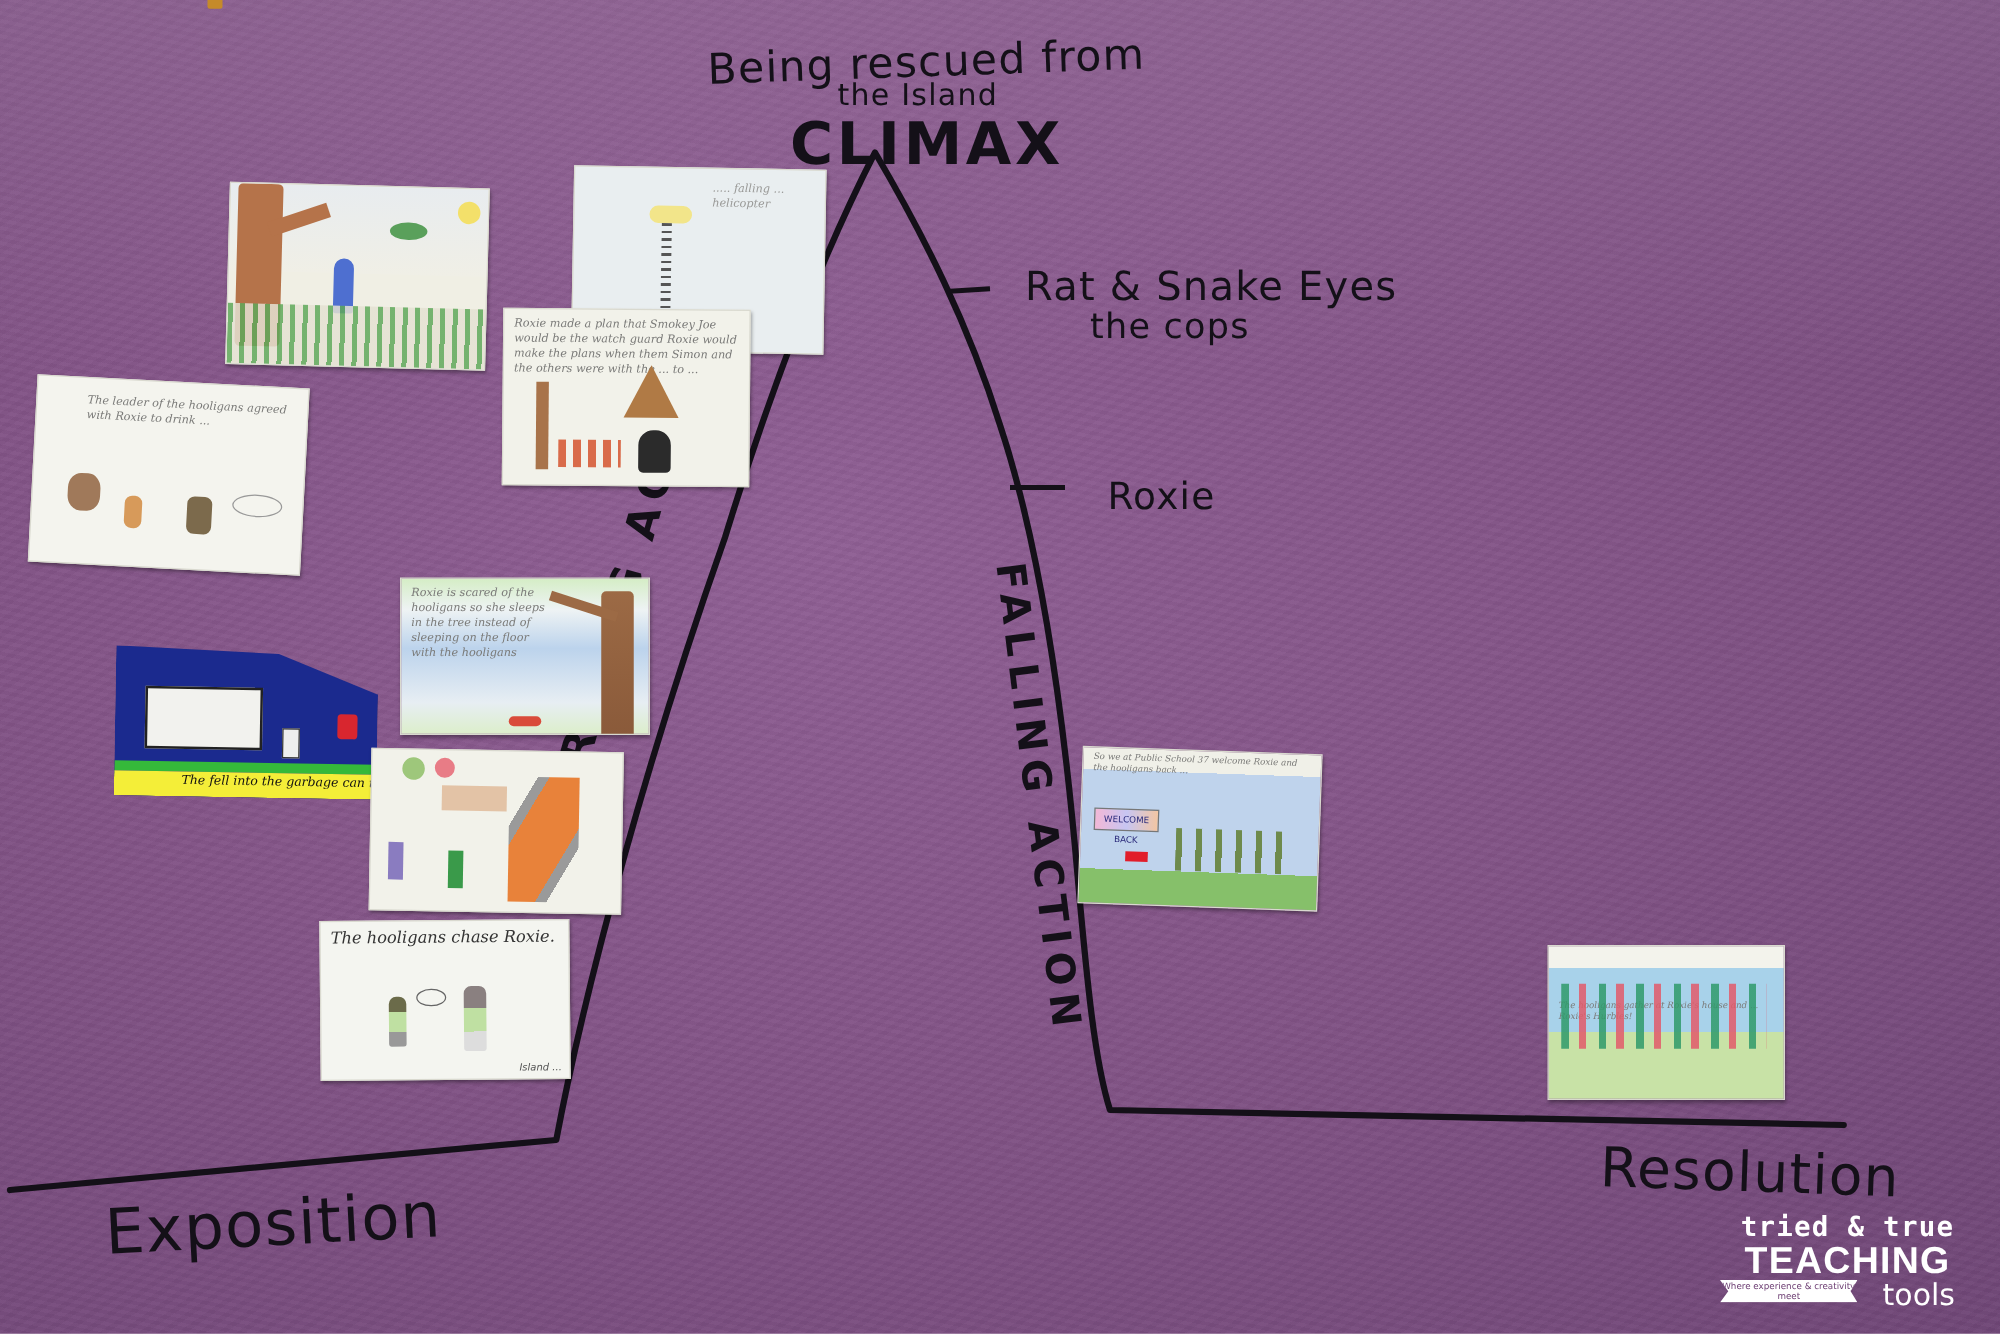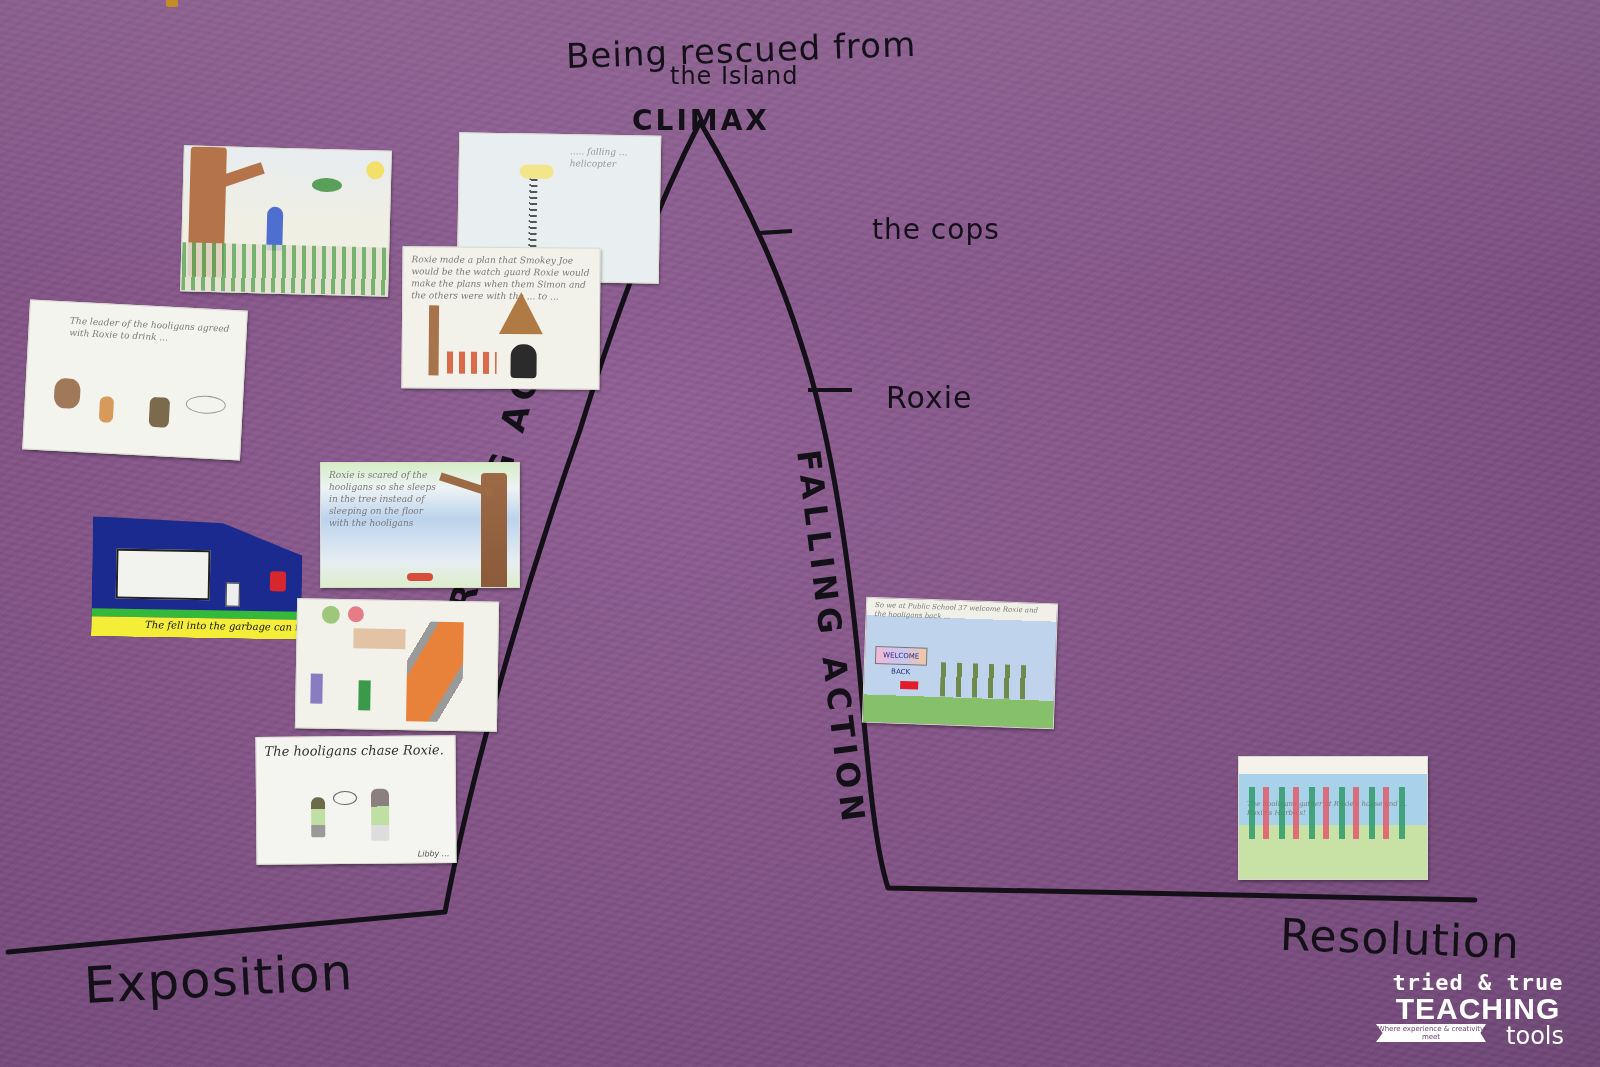--- a/index.html
+++ b/index.html
@@ -29,7 +29,7 @@
     }
     .climax-title { left: 566px; top: 30px; font-size: 34px; transform: rotate(-2deg); }
     .climax-sub { left: 670px; top: 62px; font-size: 24px; }
-    .climax-label { left: 632px; top: 88px; font-size: 28px; font-weight: bold; letter-spacing: 3px; margin-top: 16px; }
+    .climax-label { left: 632px; top: 88px; font-size: 47px; font-weight: bold; letter-spacing: 3px; }
     .event1 { left: 820px; top: 214px; font-size: 32px; line-height: 31px; }
     .event1 span { display: block; }
     .event1 .l2 { padding-left: 32px; font-size: 28px; }

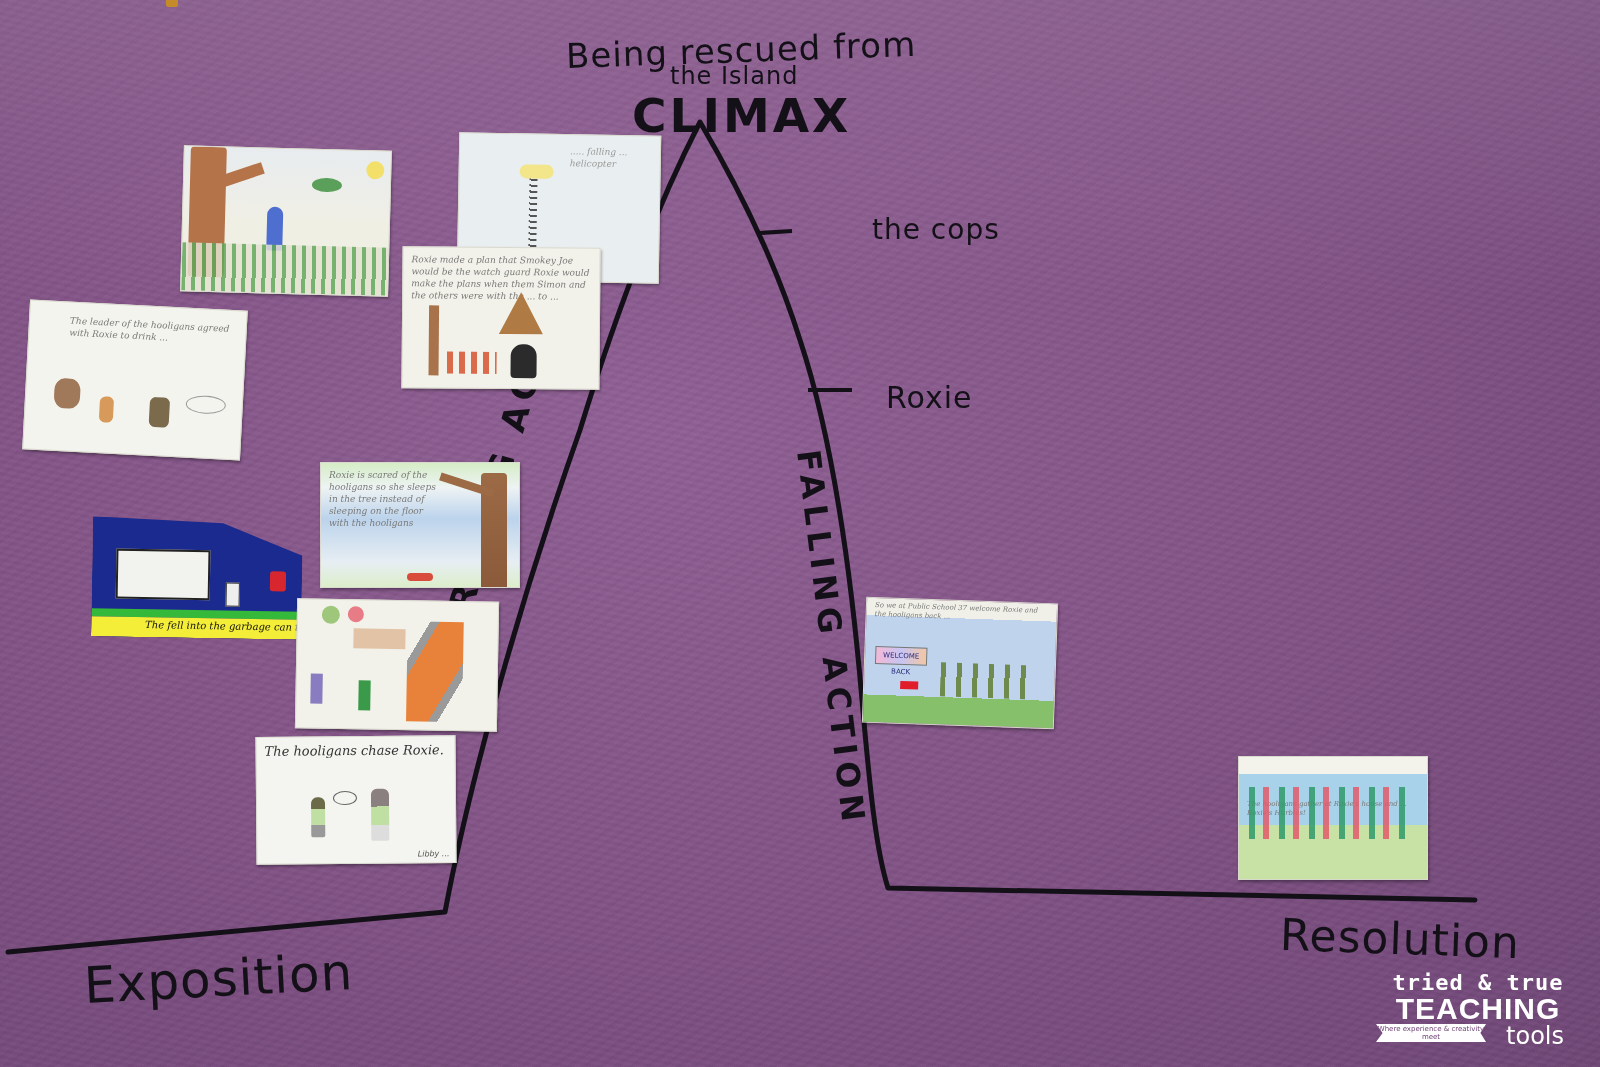--- a/index.html
+++ b/index.html
@@ -77,6 +77,7 @@
 <div class="hand climax-label">CLIMAX</div>
 
 <div class="hand event1">
+  <span>Rat &amp; Snake Eyes</span>
   <span class="l3">the cops</span>
 </div>
 <div class="hand event2">Roxie</div>

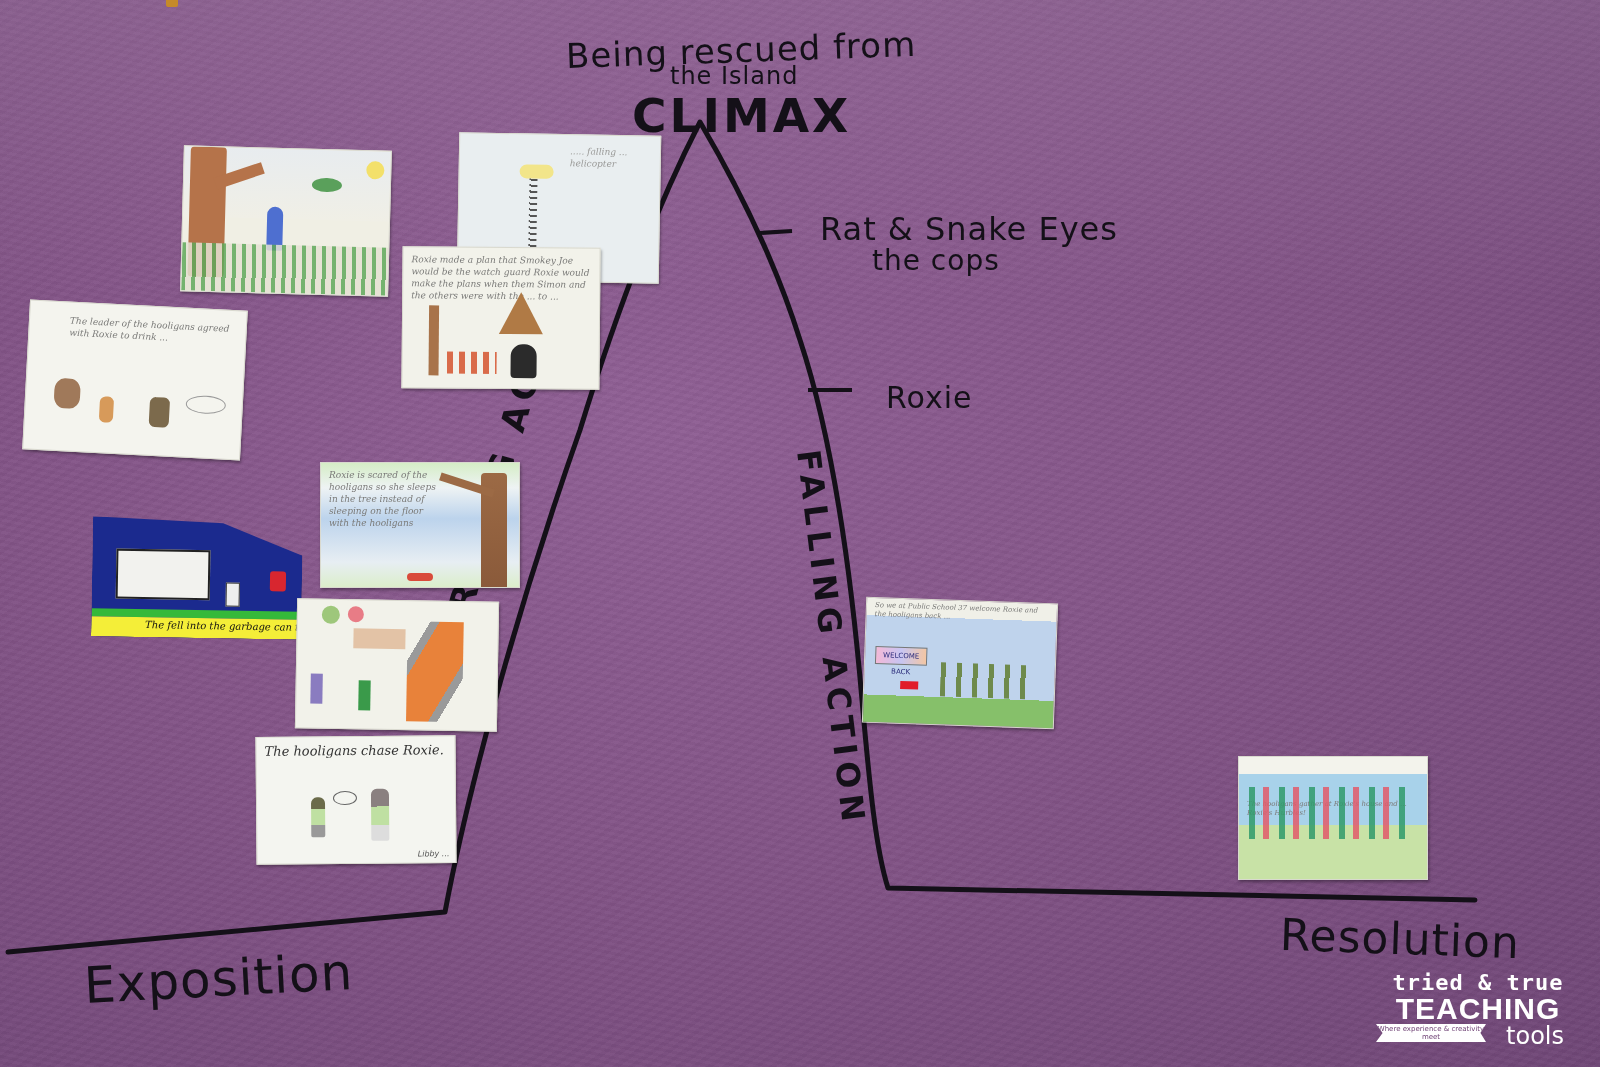--- a/index.html
+++ b/index.html
@@ -151,7 +151,7 @@
   <div class="fig" style="left:54px;top:60px;width:14px;height:40px;background:linear-gradient(#6b6b4a 0 30%,#bfe0a2 30% 70%,#999 70%);border-radius:6px 6px 2px 2px;"></div>
   <div class="fig" style="left:76px;top:54px;width:24px;height:14px;border:1px solid #666;border-radius:50%;"></div>
   <div class="fig" style="left:114px;top:52px;width:18px;height:52px;background:linear-gradient(#8a8080 0 34%,#bfe0a2 34% 70%,#ddd 70%);border-radius:6px 6px 2px 2px;"></div>
-  <div class="fig" style="right:6px;bottom:4px;font-size:8px;color:#555;font-style:italic;">Libby ...</div>
+  <div class="fig" style="right:6px;bottom:4px;font-size:8px;color:#555;font-style:italic;">Island ...</div>
 </div>
 
 <div class="card" style="left:864px;top:600px;width:192px;height:126px;transform:rotate(2deg);background:linear-gradient(180deg,#f0f0e8 0 14%,#bfd3ec 14% 78%,#86c06a 78%);">

